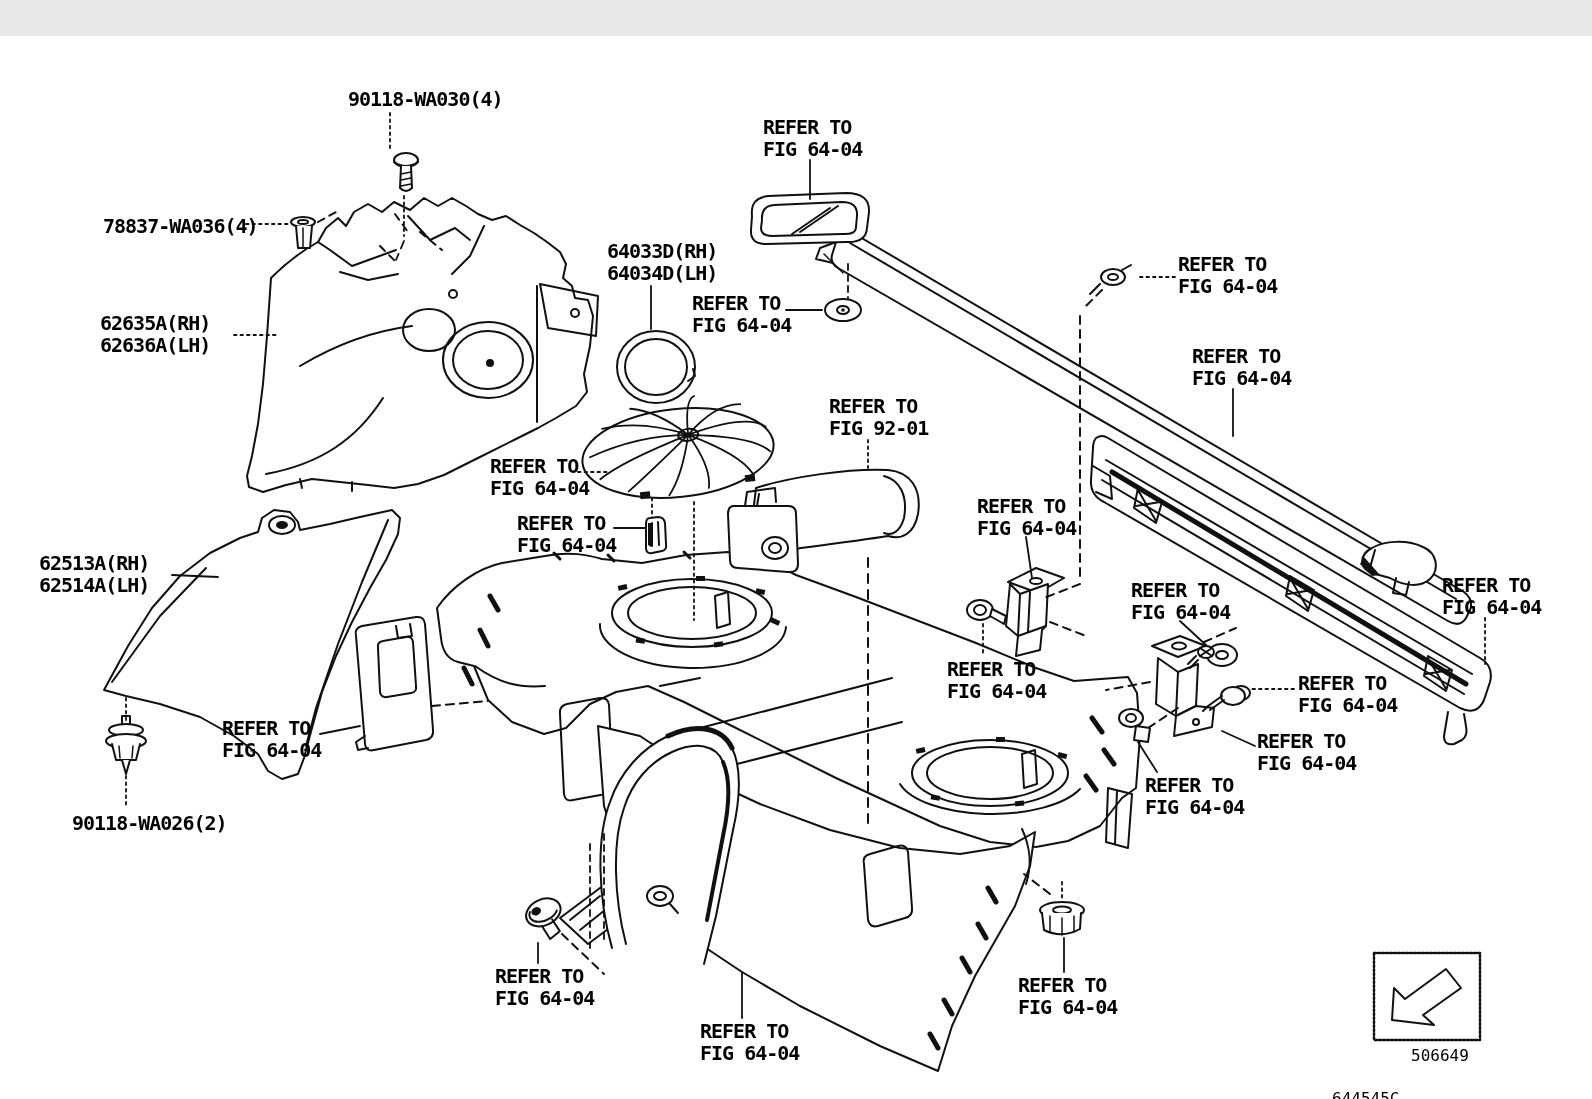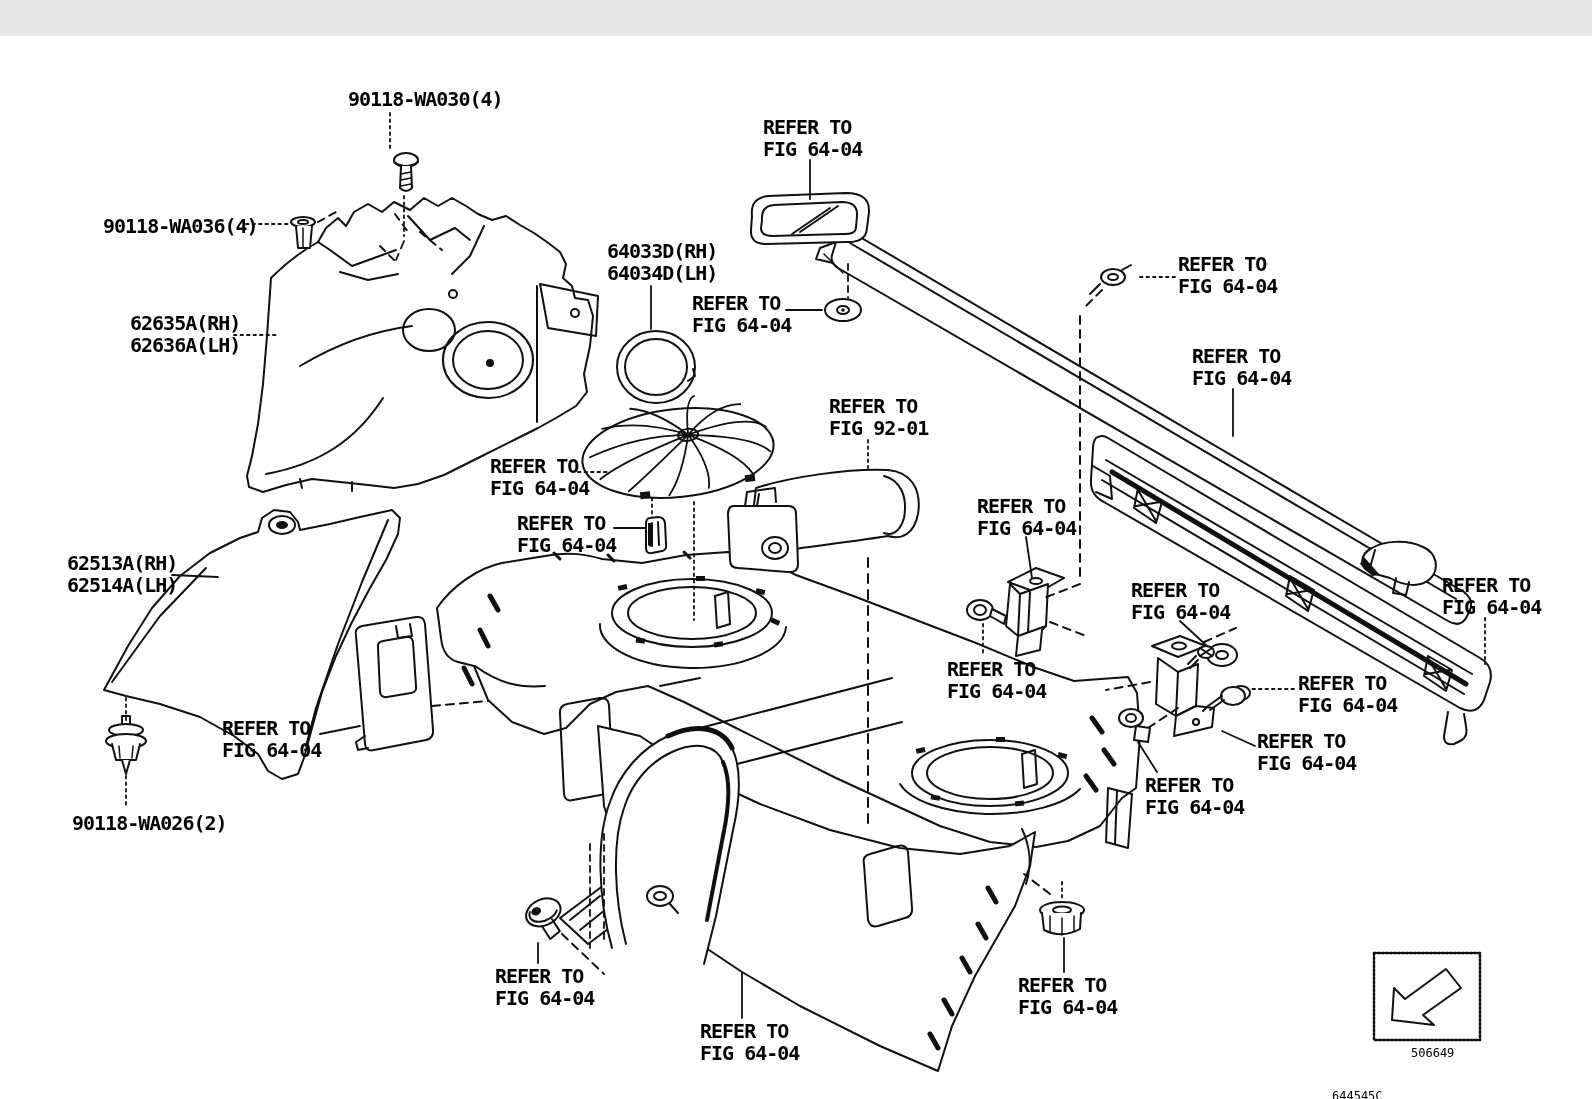--- a/index.html
+++ b/index.html
@@ -319,7 +319,7 @@
       <span>90118-WA030(4)</span>
     </div>
   <div class="lbl" style="left:103px;top:179px">
-      <span>90118-WA036(4)</span>
+      <span>78837-WA036(4)</span>
     </div>
   <div class="lbl" style="left:130px;top:276px">
       <span>62635A(RH)</span>

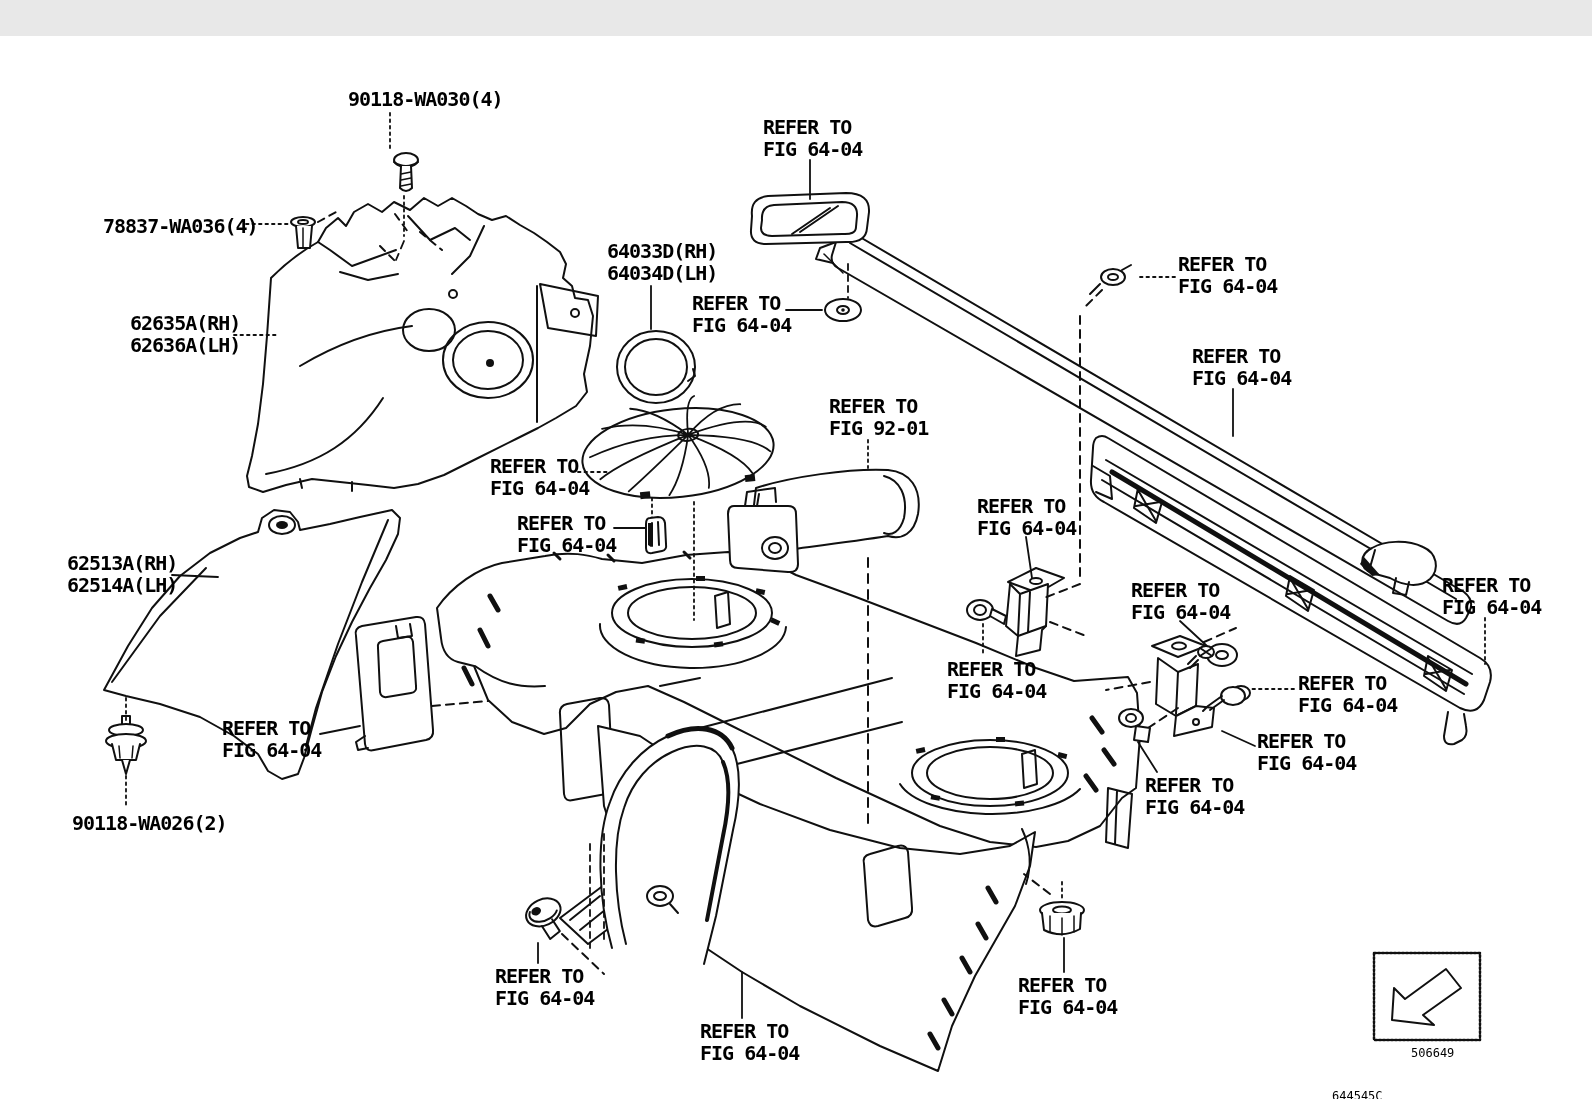--- a/index.html
+++ b/index.html
@@ -321,7 +321,7 @@
   <div class="lbl" style="left:103px;top:179px">
       <span>78837-WA036(4)</span>
     </div>
-  <div class="lbl" style="left:130px;top:276px">
+  <div class="lbl" style="left:100px;top:276px">
       <span>62635A(RH)</span>
       <span>62636A(LH)</span>
     </div>

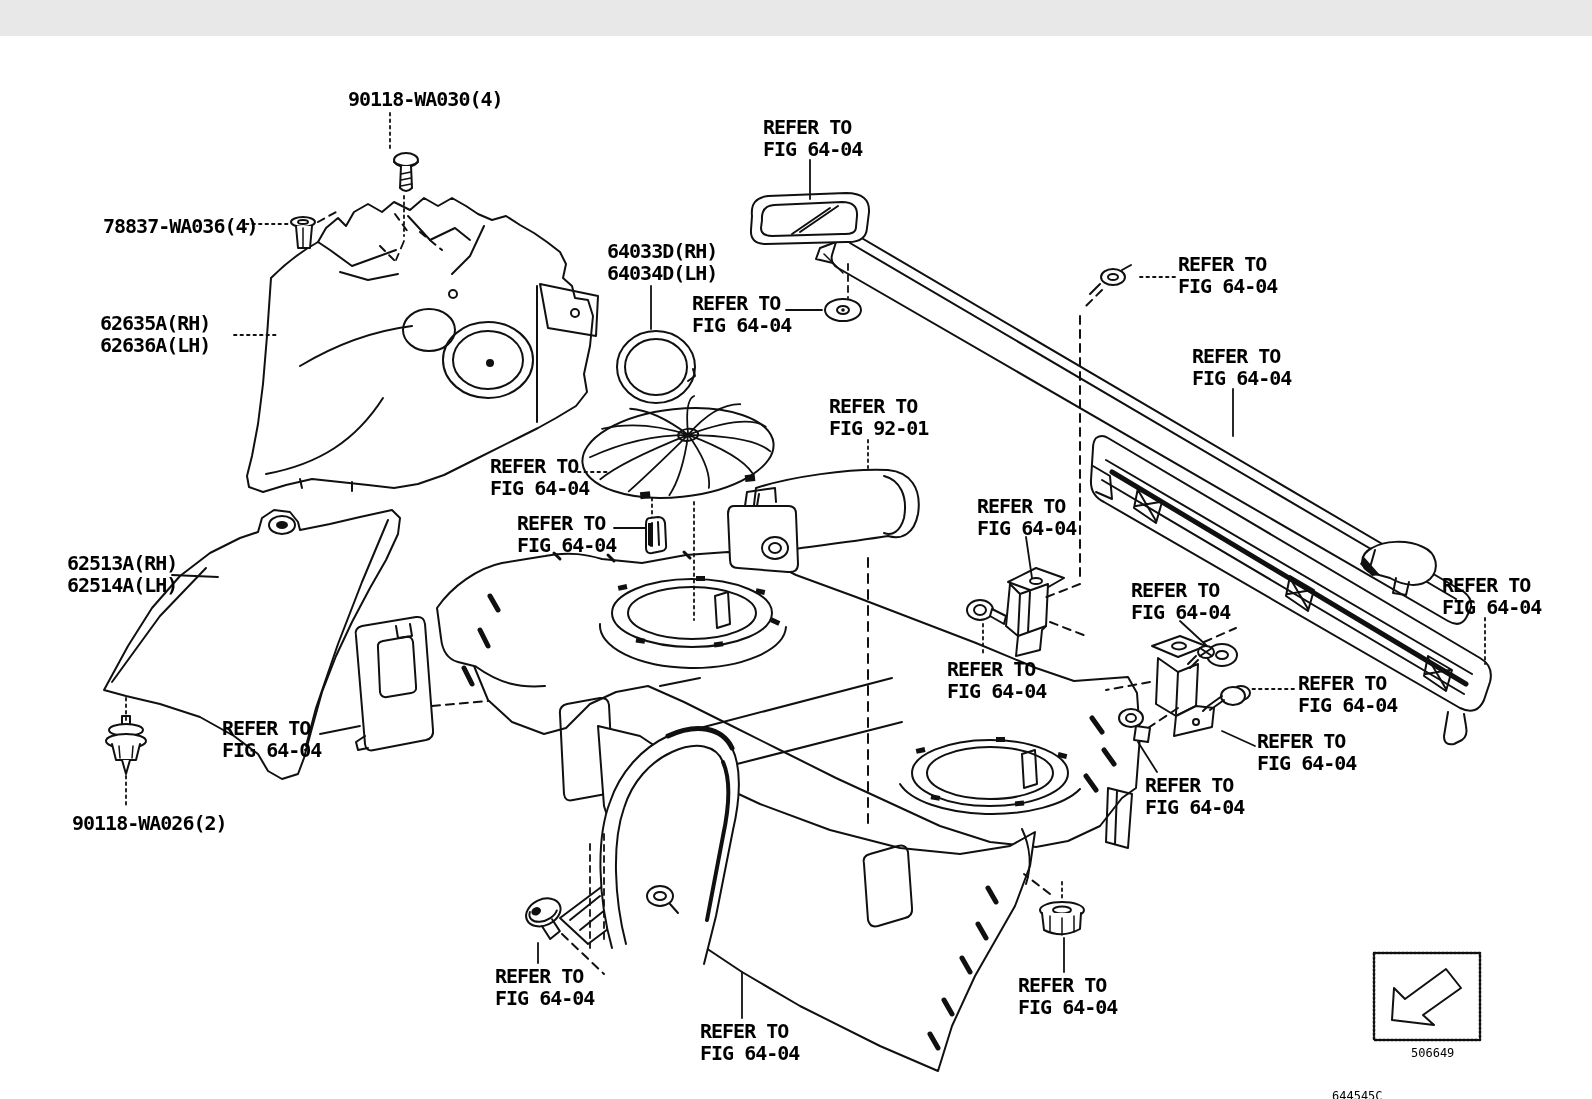--- a/index.html
+++ b/index.html
@@ -325,7 +325,7 @@
       <span>62635A(RH)</span>
       <span>62636A(LH)</span>
     </div>
-  <div class="lbl" style="left:67px;top:516px">
+  <div class="lbl" style="left:39px;top:516px">
       <span>62513A(RH)</span>
       <span>62514A(LH)</span>
     </div>

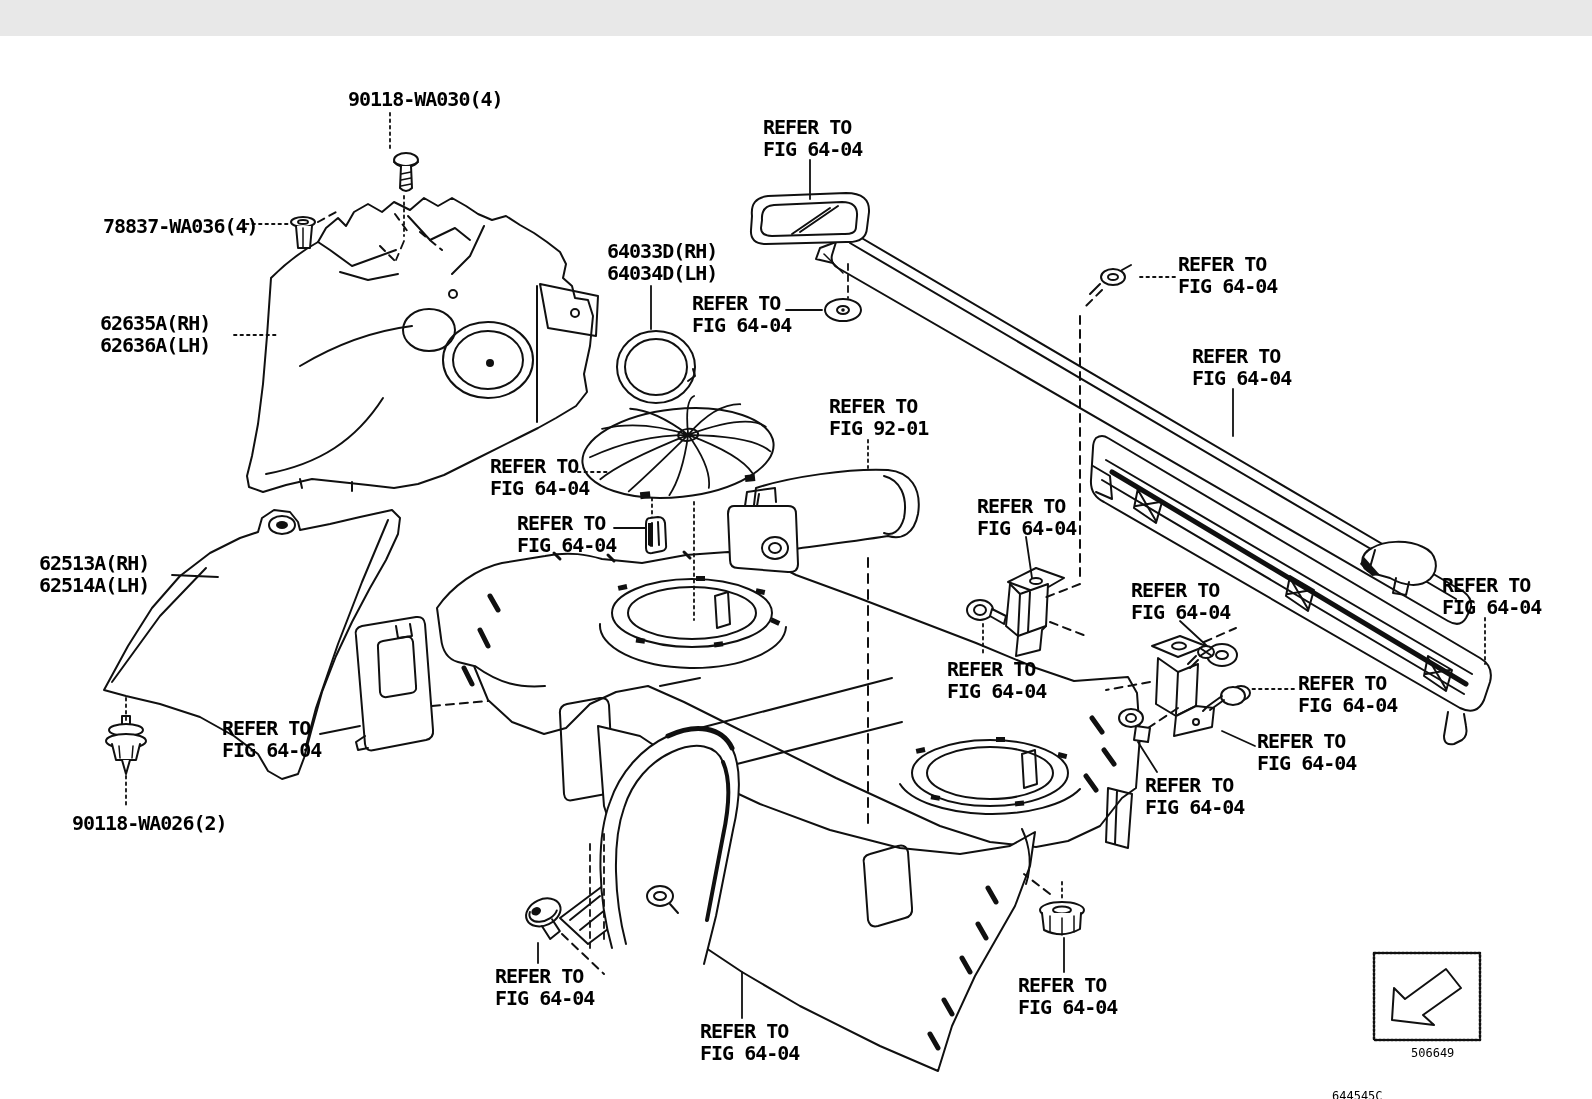--- a/index.html
+++ b/index.html
@@ -16,7 +16,7 @@
   }
   .lbl span{display:block;}
   .code{
-    position:absolute;color:#000;font-weight:400;font-size:12px;
+    position:absolute;color:#000;font-weight:400;font-size:16px;
     letter-spacing:0;white-space:nowrap;
   }
 </style>

